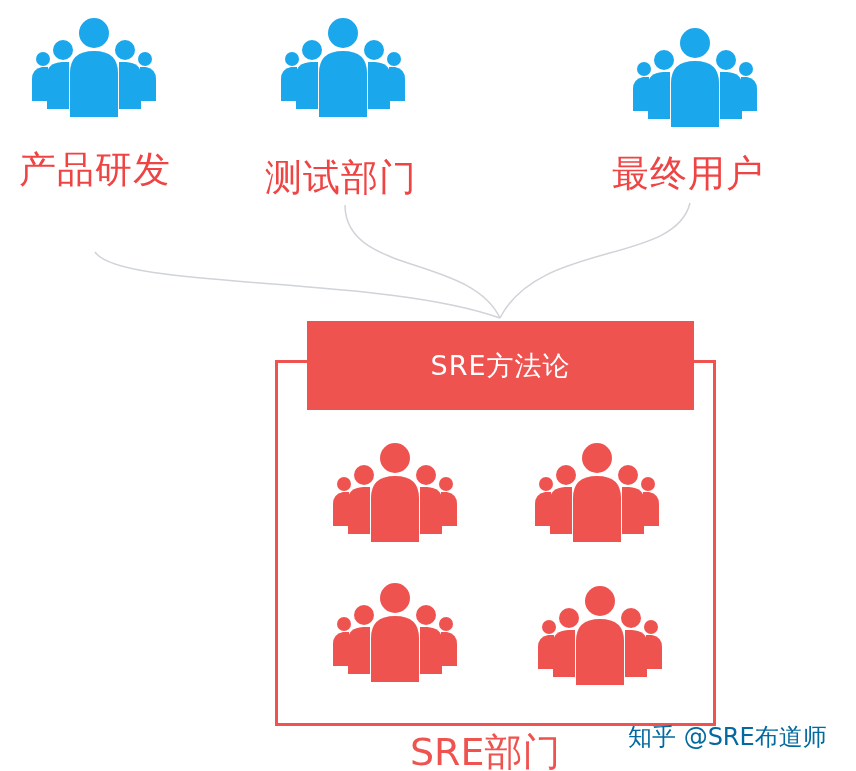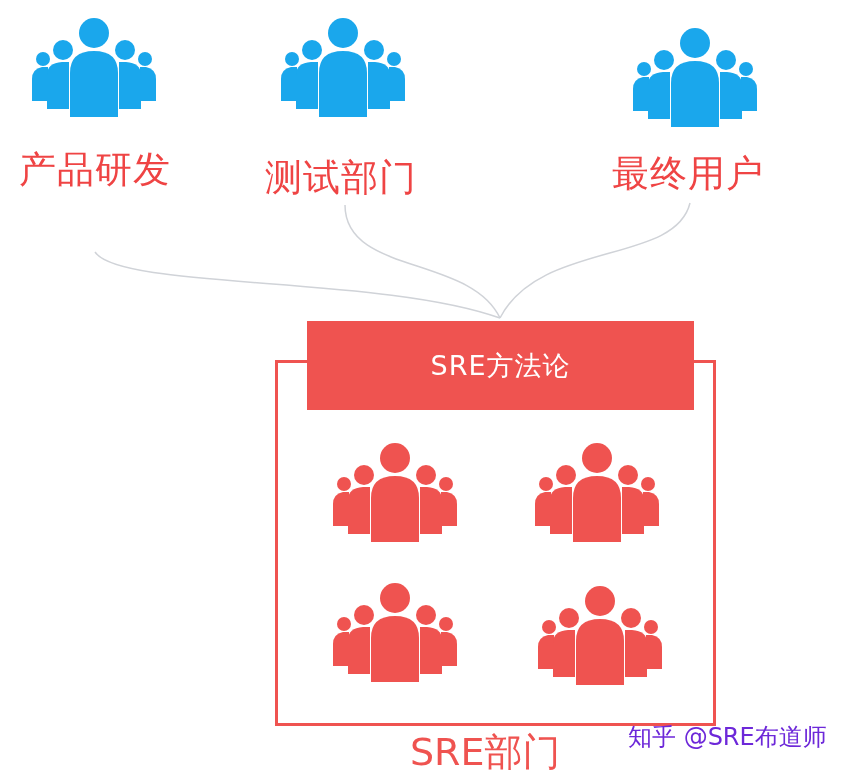--- a/index.html
+++ b/index.html
@@ -15,7 +15,7 @@
            border: 3px solid #ef5350; box-sizing: content-box; }
   .frame-label { position: absolute; left: 410px; top: 730px; color: #ef5350; font-size: 38px;
                  line-height: 44px; }
-  .watermark { position: absolute; left: 628px; top: 722px; color: #6d28d9; font-size: 24px;
+  .watermark { position: absolute; left: 628px; top: 722px; color: #0369a1; font-size: 24px;
                line-height: 30px; }
   svg.connectors { position: absolute; left: 0; top: 0; }
 </style>

